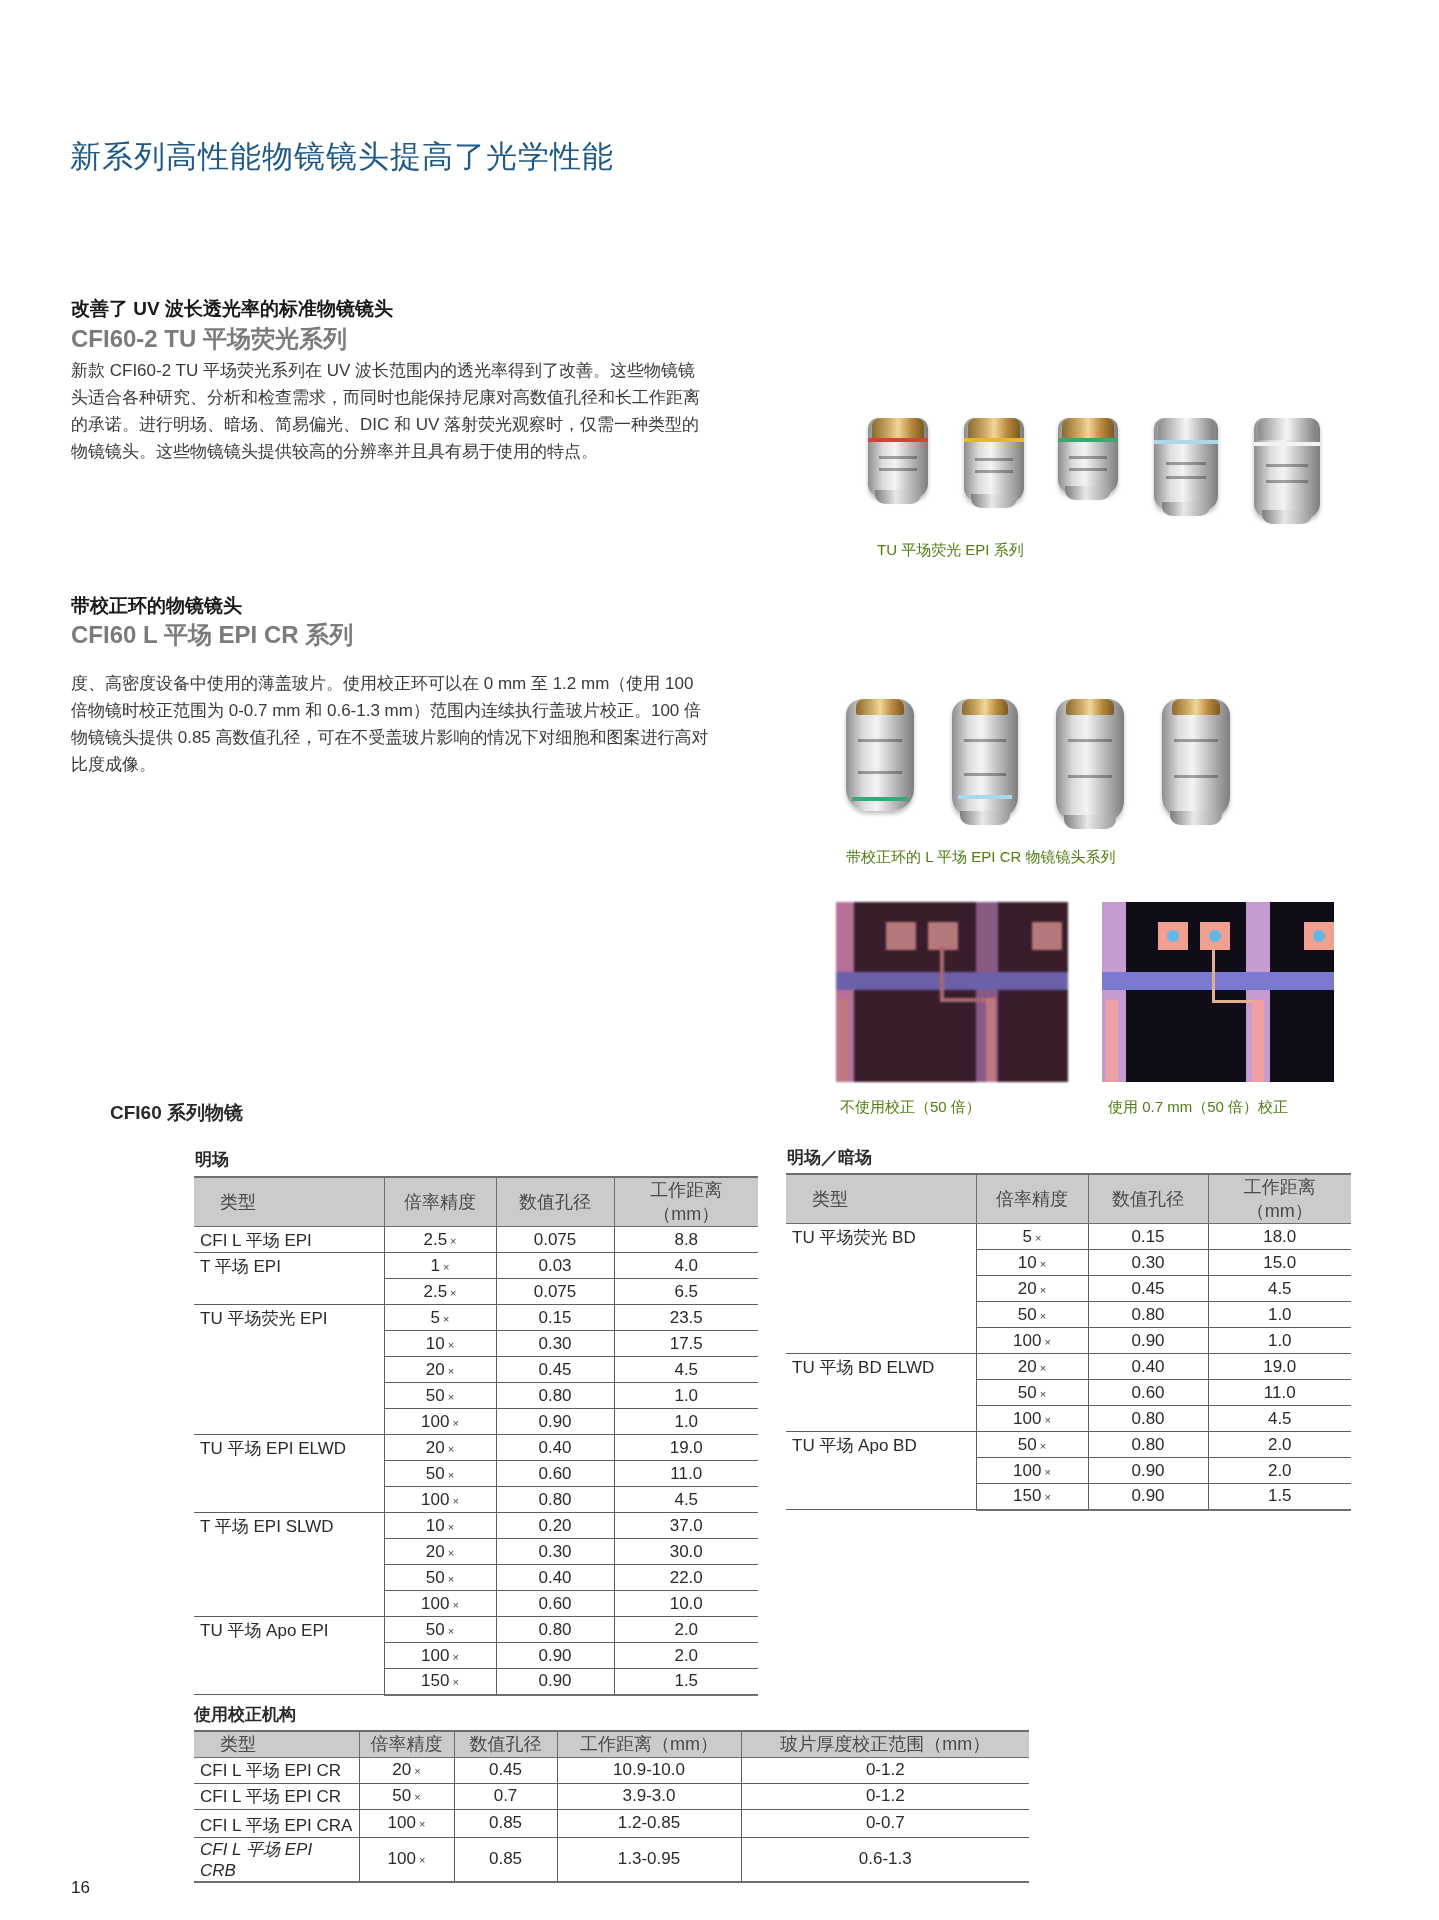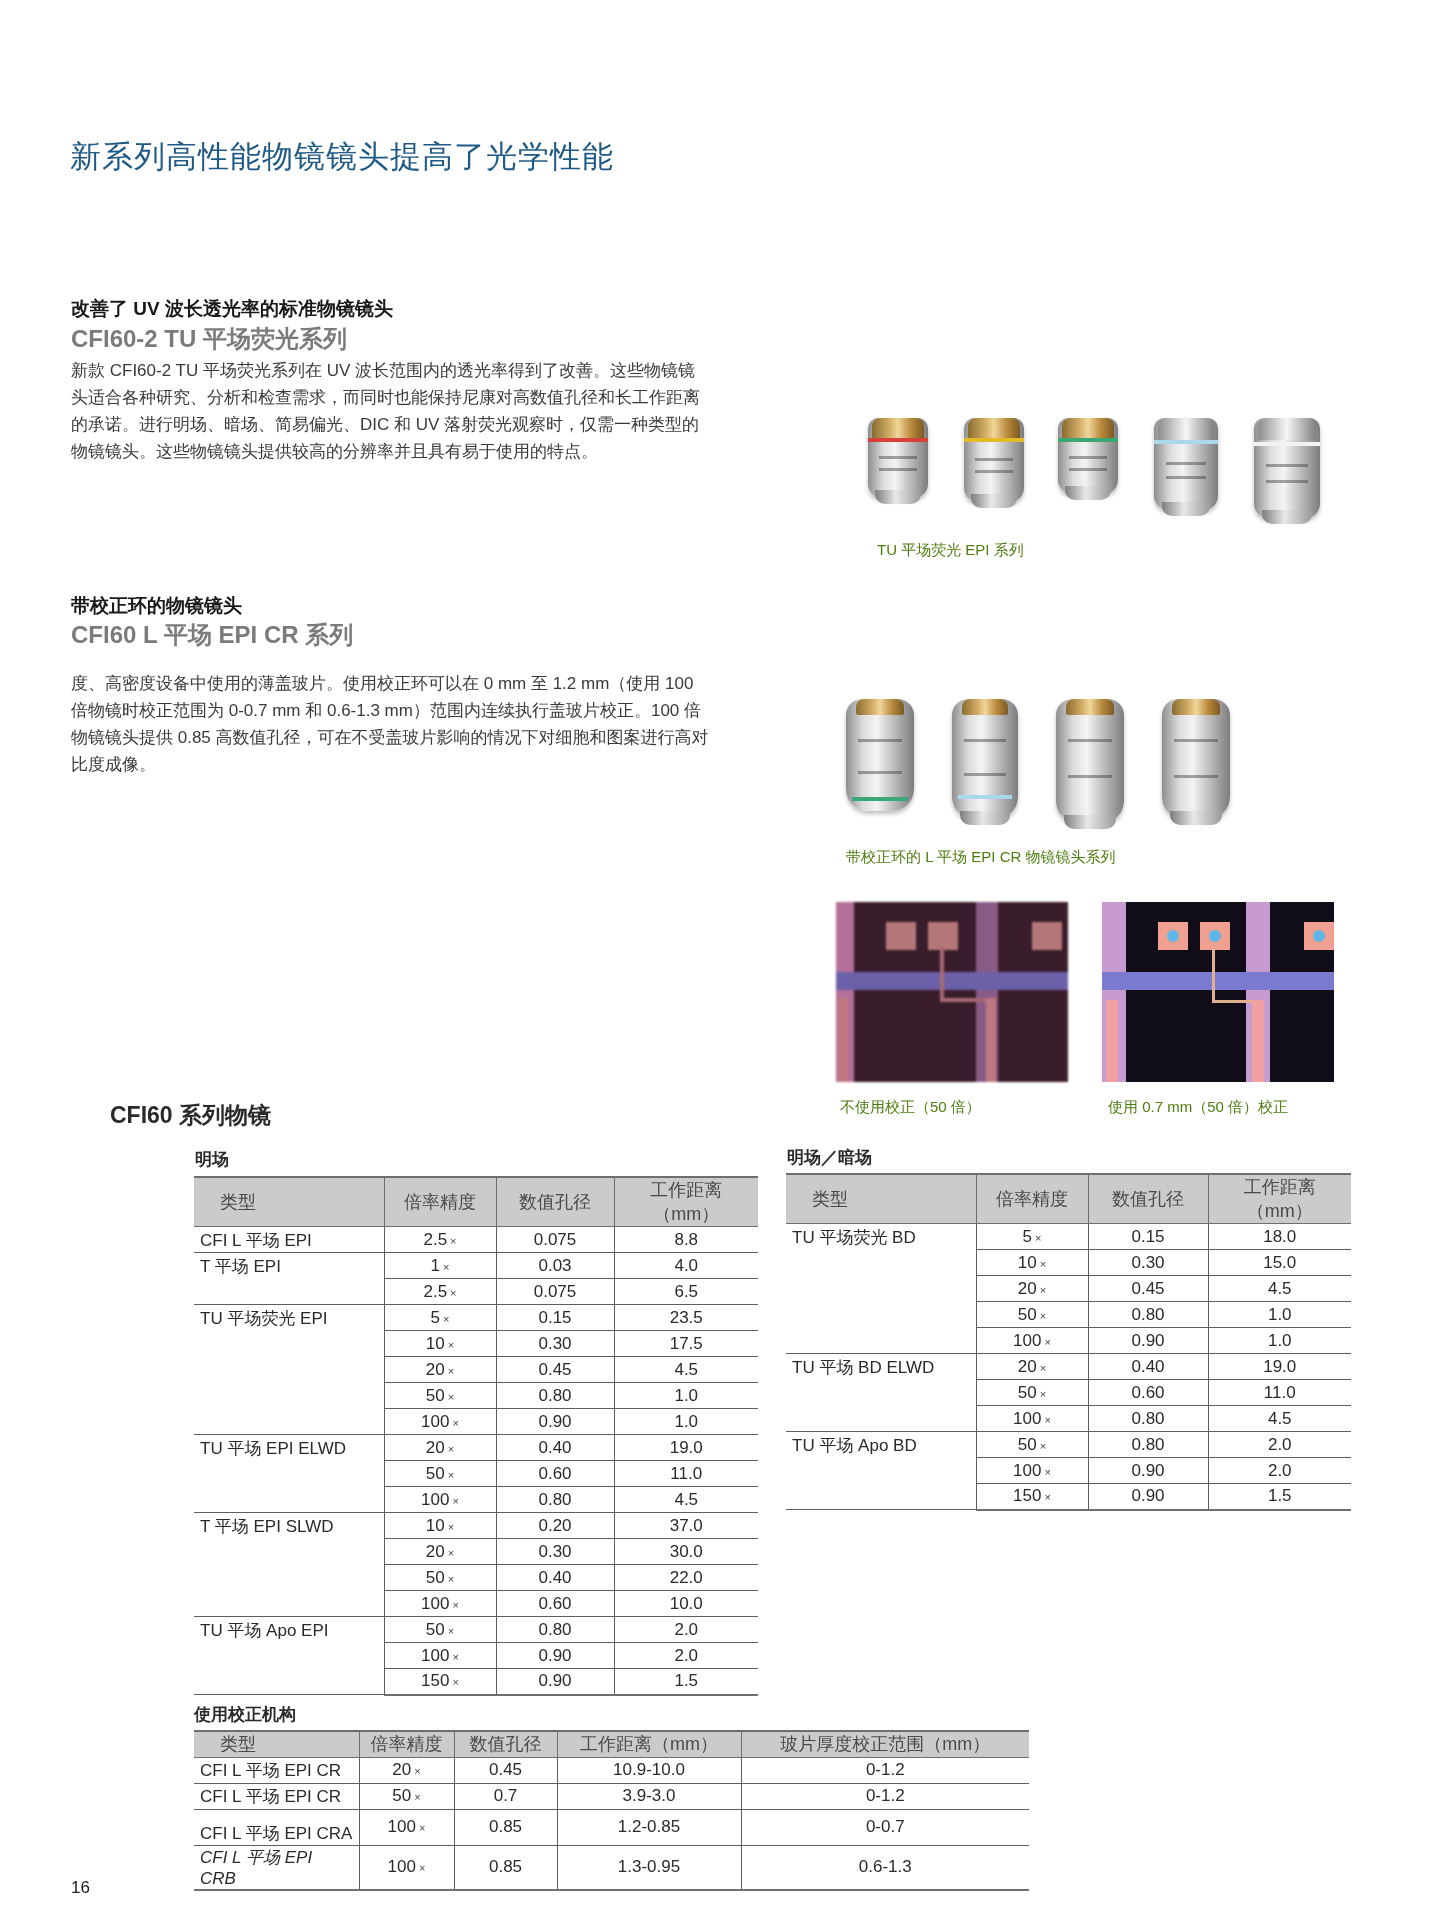--- a/index.html
+++ b/index.html
@@ -160,7 +160,7 @@
 <div class="abs caption" style="left:840px; top:1098px;">不使用校正（50 倍）</div>
 <div class="abs caption" style="left:1108px; top:1098px;">使用 0.7 mm（50 倍）校正</div>
 
-<div class="abs section-label" style="left:110px; top:1100px; font-size:23px;">CFI60 系列物镜</div>
+<div class="abs section-label" style="left:110px; top:1100px; font-size:19px;">CFI60 系列物镜</div>
 
 <div class="abs section-label" style="left:195px; top:1148px; font-size:17px;">明场</div>
 <table style="left:194px; top:1176px; width:564px;">

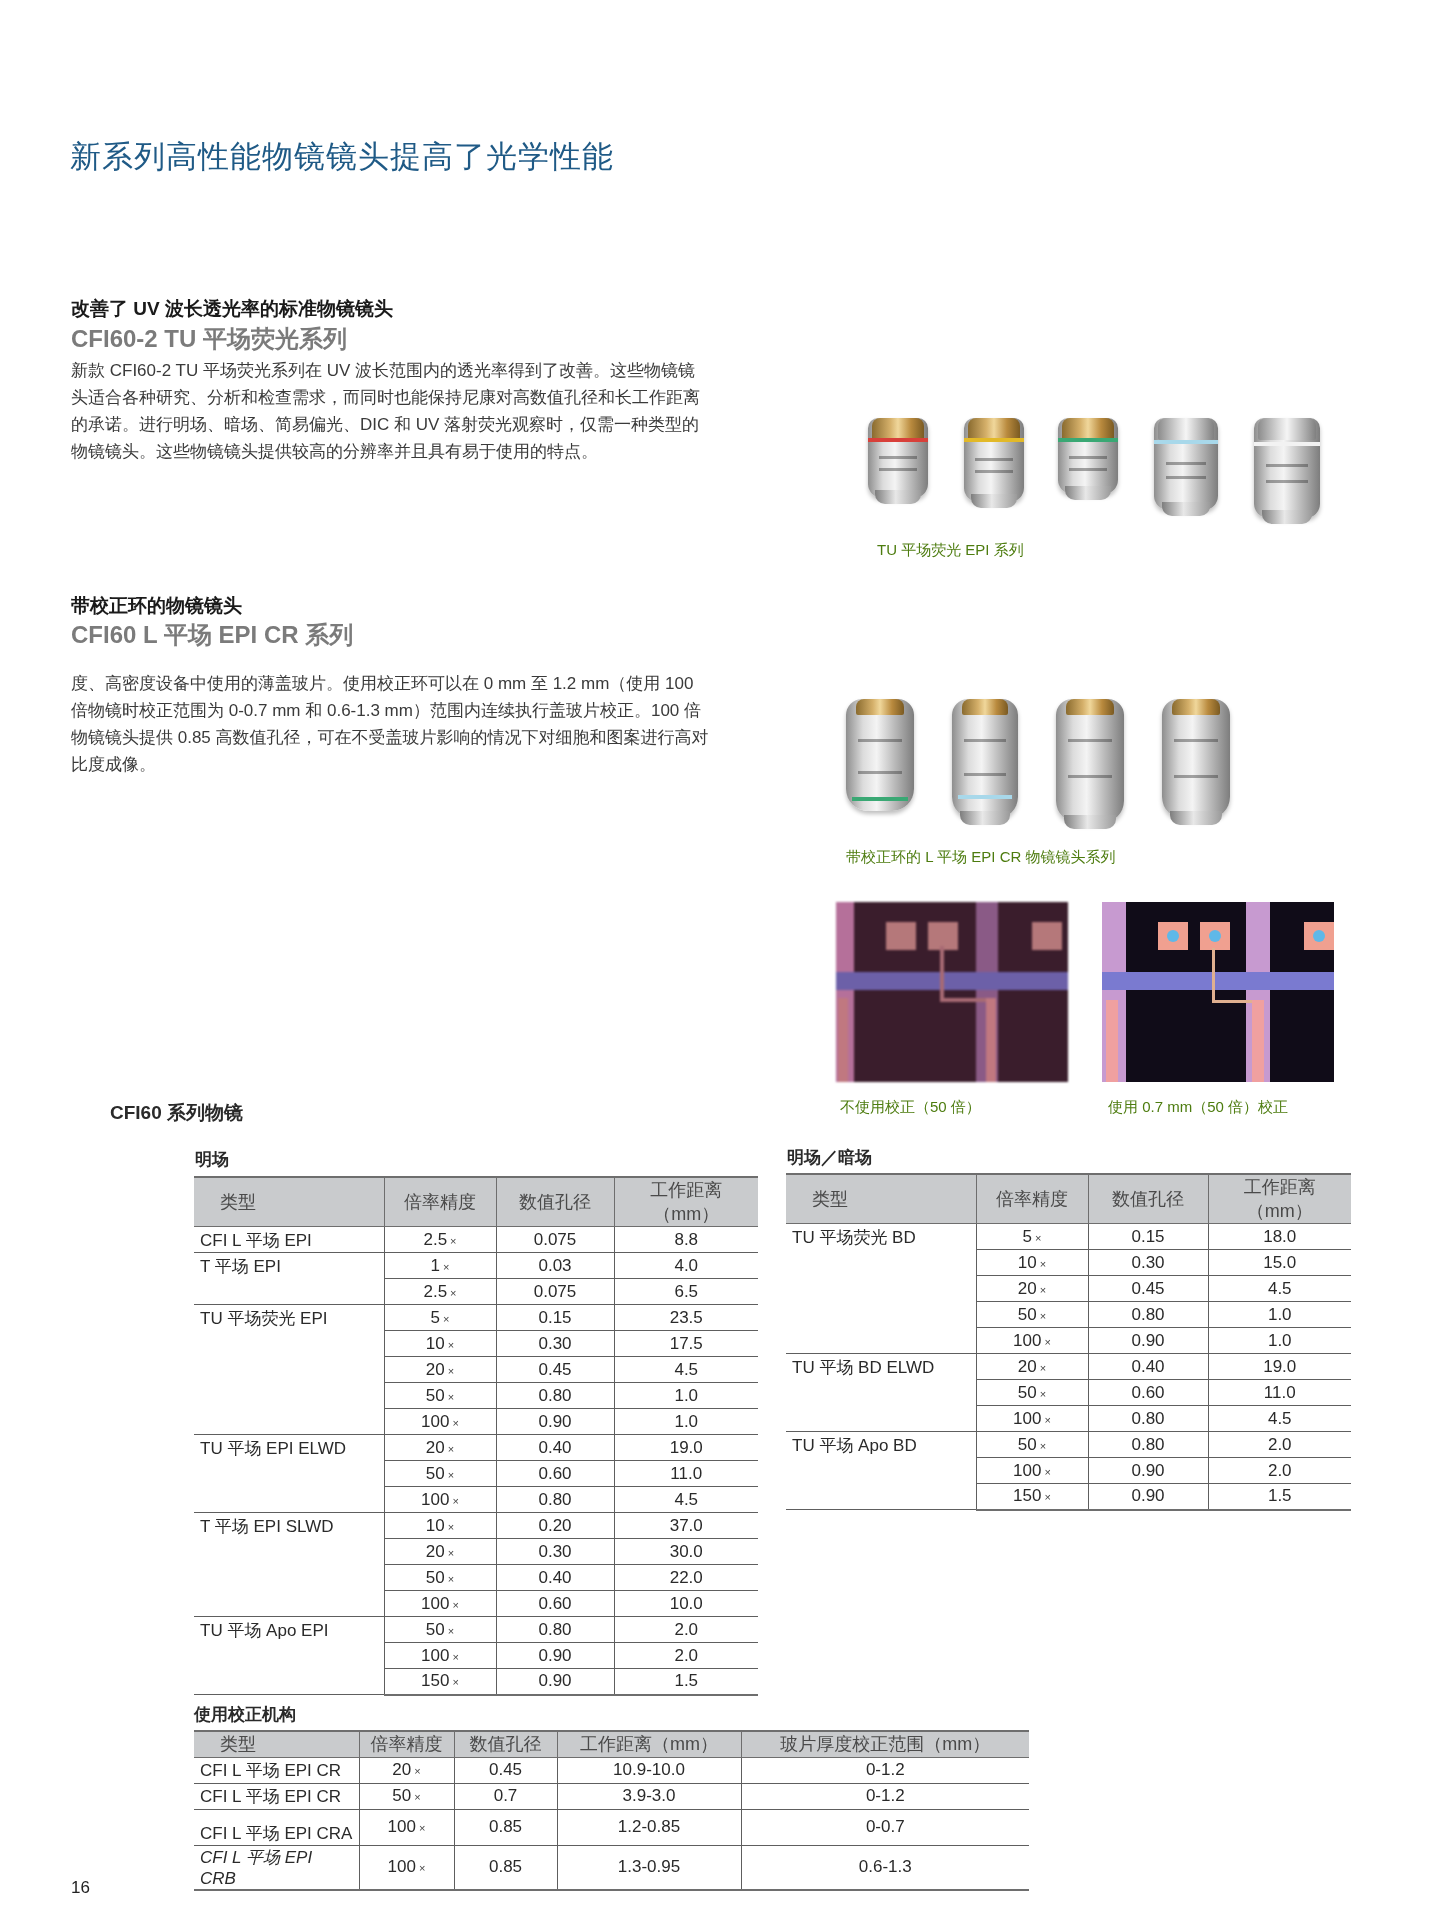--- a/index.html
+++ b/index.html
@@ -390,7 +390,7 @@
         <td>0-1.2</td>
       </tr>
       <tr class="">
-        <td class="type" style="vertical-align:middle; padding-top:12px;">CFI L 平场 EPI CRA</td>
+        <td class="type" style="vertical-align:middle; padding-top:4px;">CFI L 平场 EPI CRA</td>
         <td><span>100</span><span class="x">×</span></td>
         <td>0.85</td>
         <td>1.2-0.85</td>

